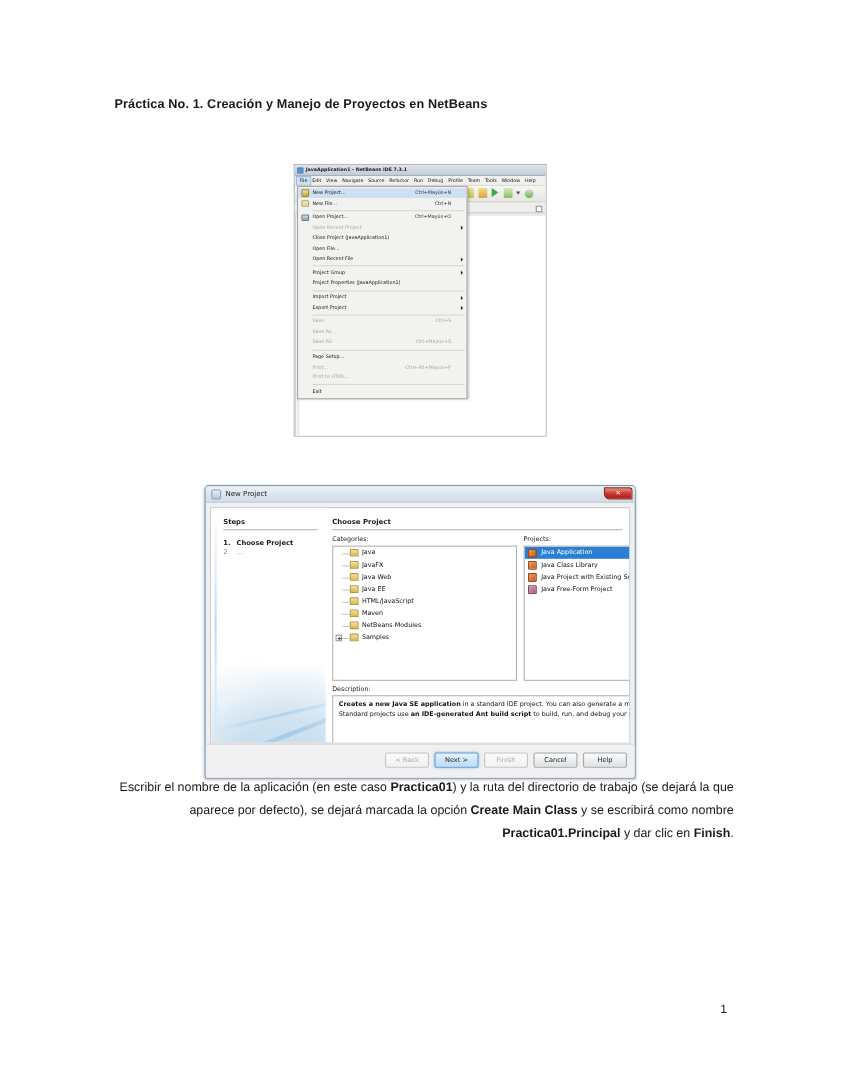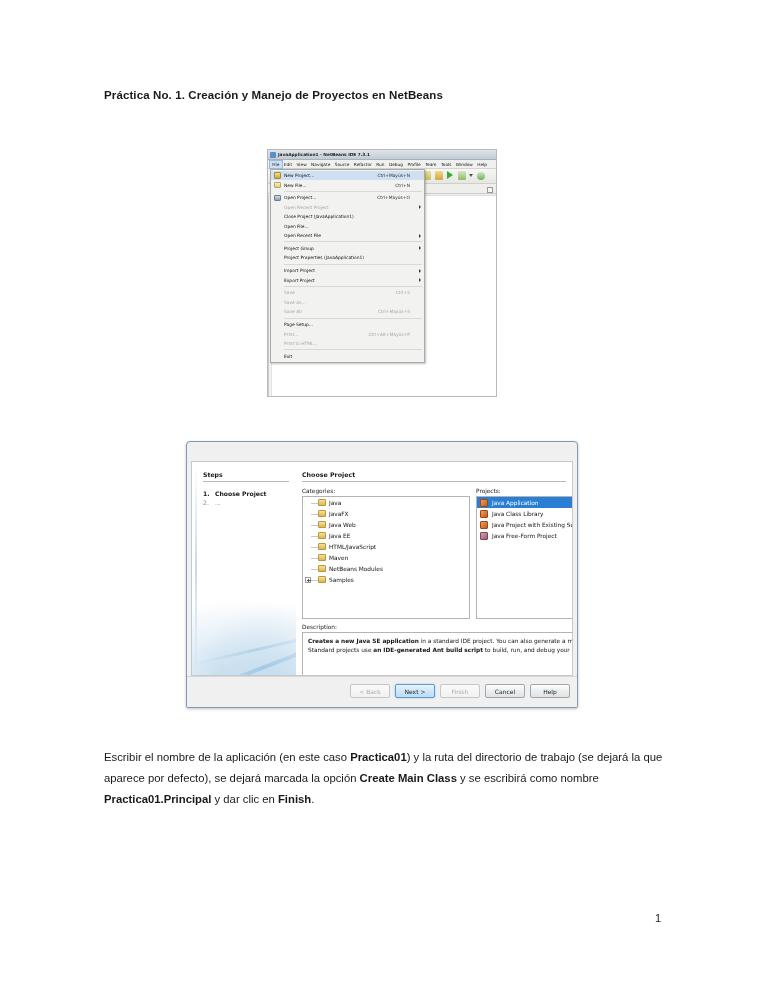--- a/index.html
+++ b/index.html
@@ -473,6 +473,11 @@
 
   <div class="np-shot">
 
+    <div class="np-titlebar">
+      <span class="np-tb-icon"></span>
+      <span class="np-title">New Project</span>
+      <span class="np-close">✕</span>
+    </div>
 
     <div class="np-content">
 

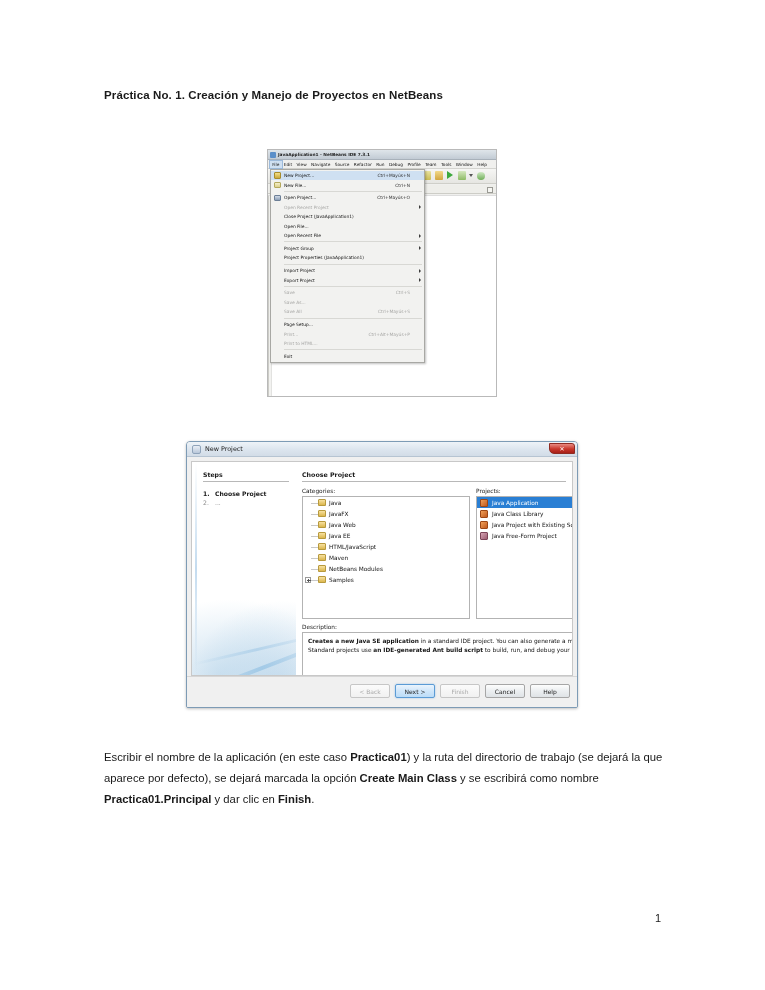--- a/index.html
+++ b/index.html
@@ -26,7 +26,7 @@
   .para b { font-weight:bold; }
   #para1 { top:122px; }
   #para2 { top:412px; }
-  #para3 { top:747px; width:563px; line-height:21px; }
+  #para3 { top:706px; width:563px; line-height:21px;text-align:right; }
   .page-number {
     position:absolute; right:104px; top:912px;
     font-size:11px; color:#1a1a1a;

